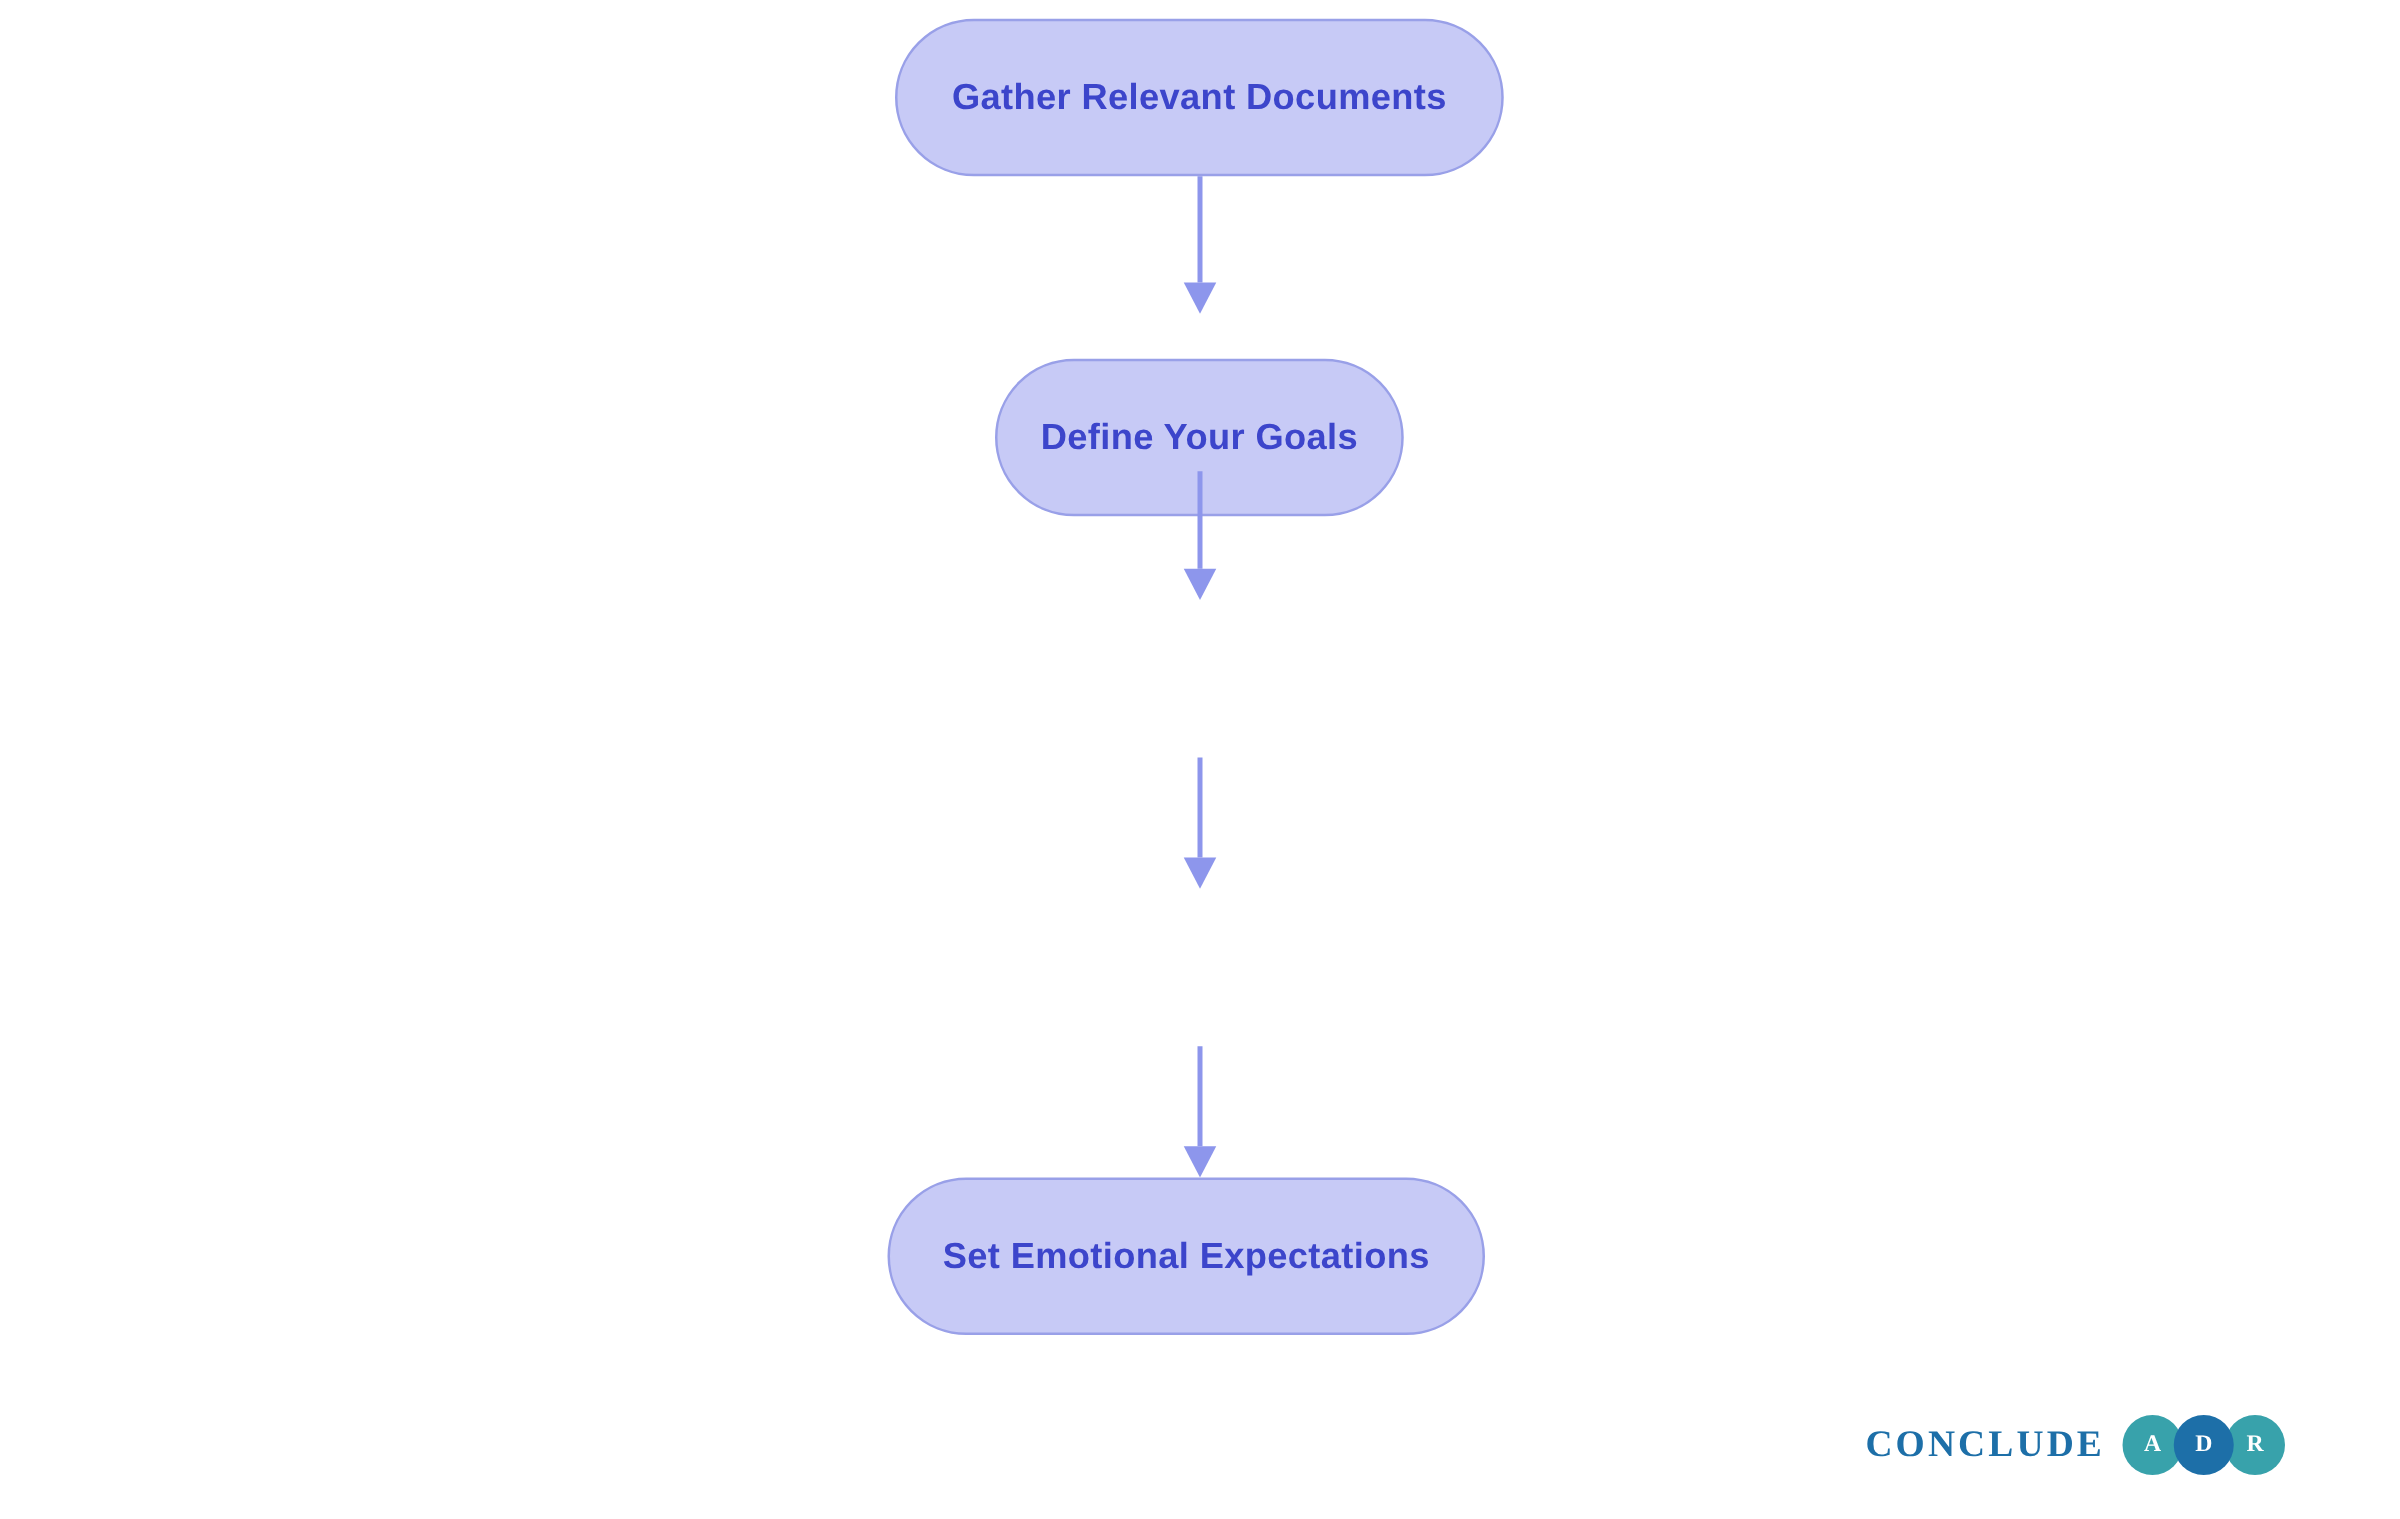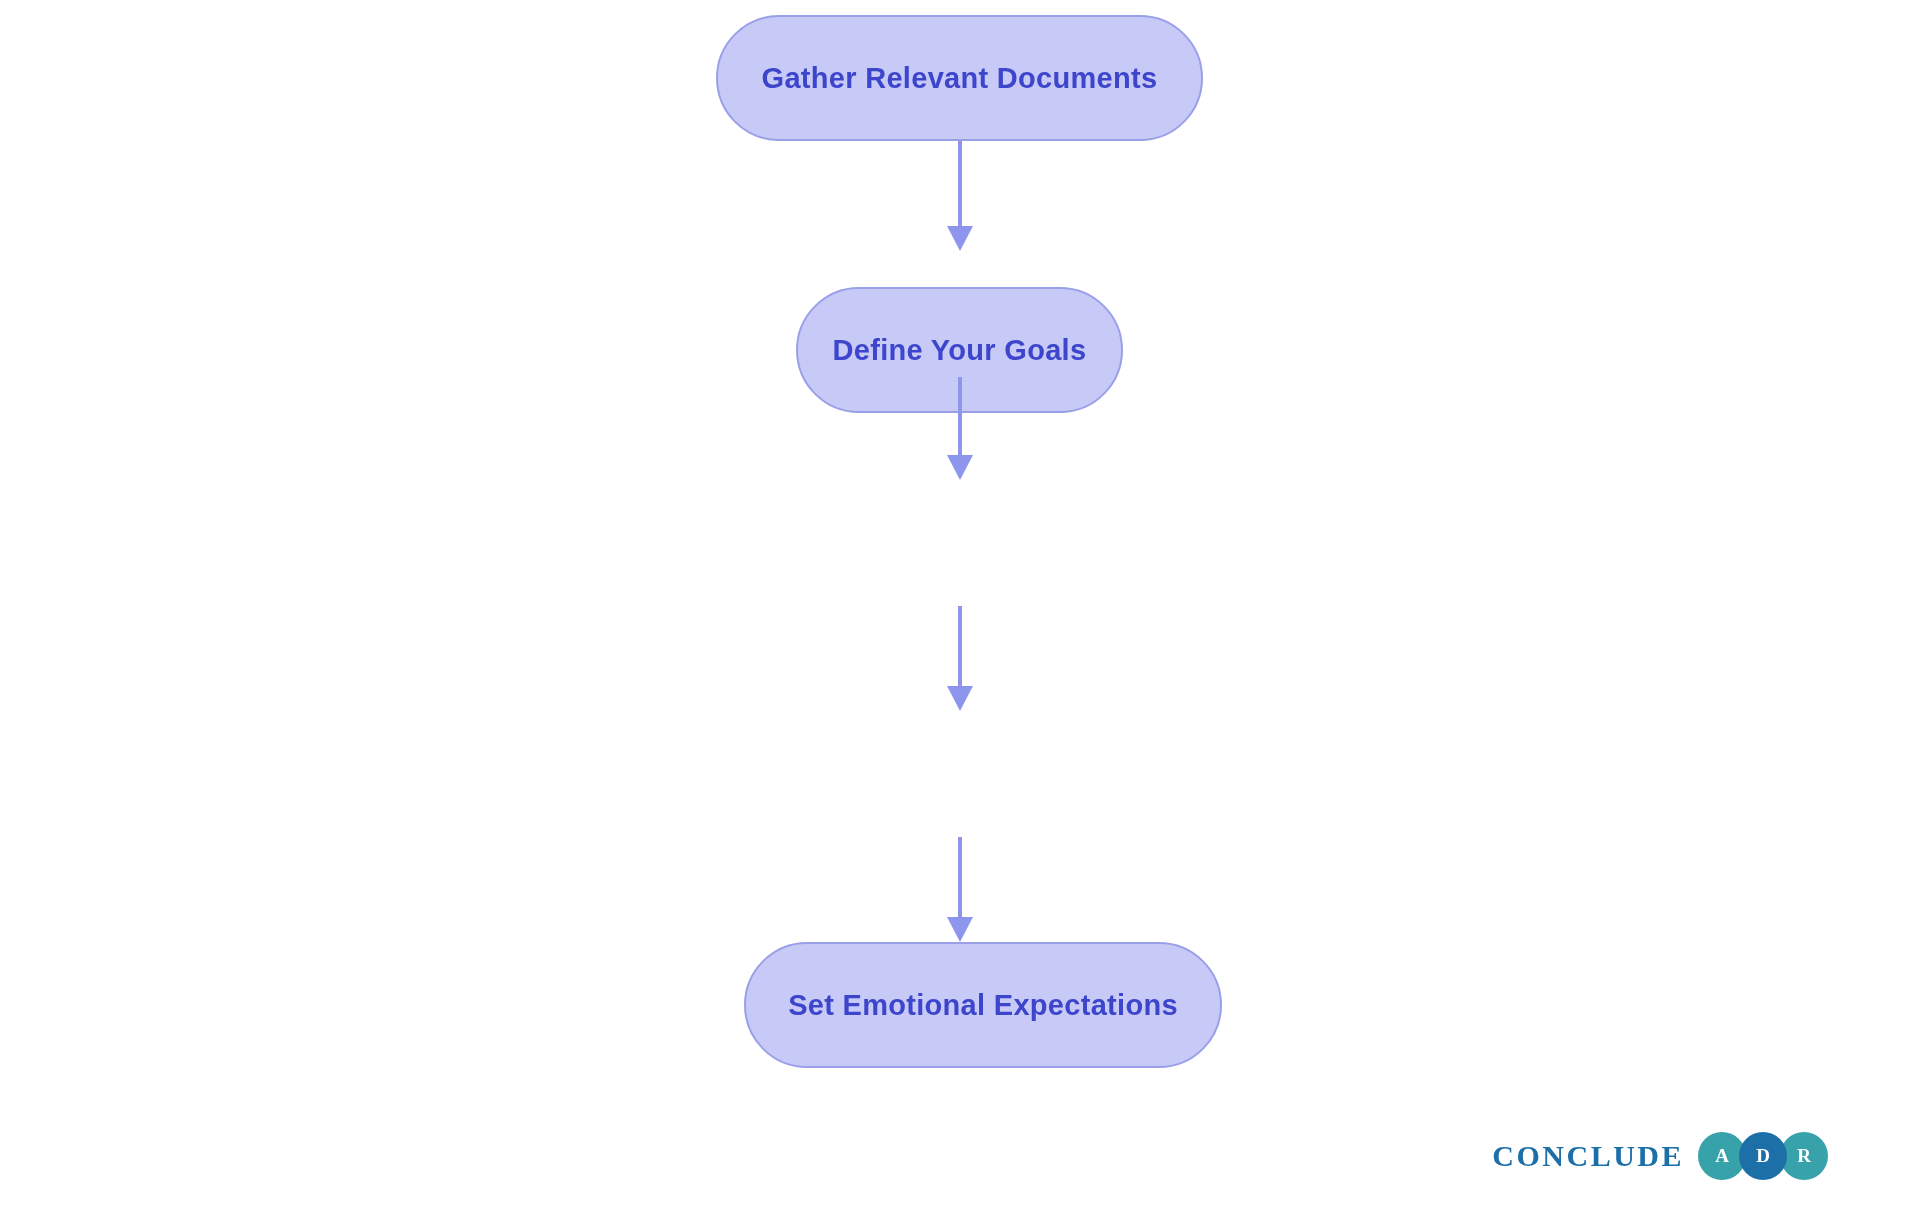--- a/index.html
+++ b/index.html
@@ -43,7 +43,7 @@
   .node-2 { left: 796px; top: 251px; width: 327px; margin-top: 36px; }
   .node-3 { left: 743px; top: 480px; width: 433px; }
   .node-4 { left: 677px; top: 711px; width: 566px; }
-  .node-5 { left: 744px; top: 942px; width: 478px; }
+  .node-5 { left: 710px; top: 942px; width: 478px; }
   .arrow {
     position: absolute;
     left: 947px;           

